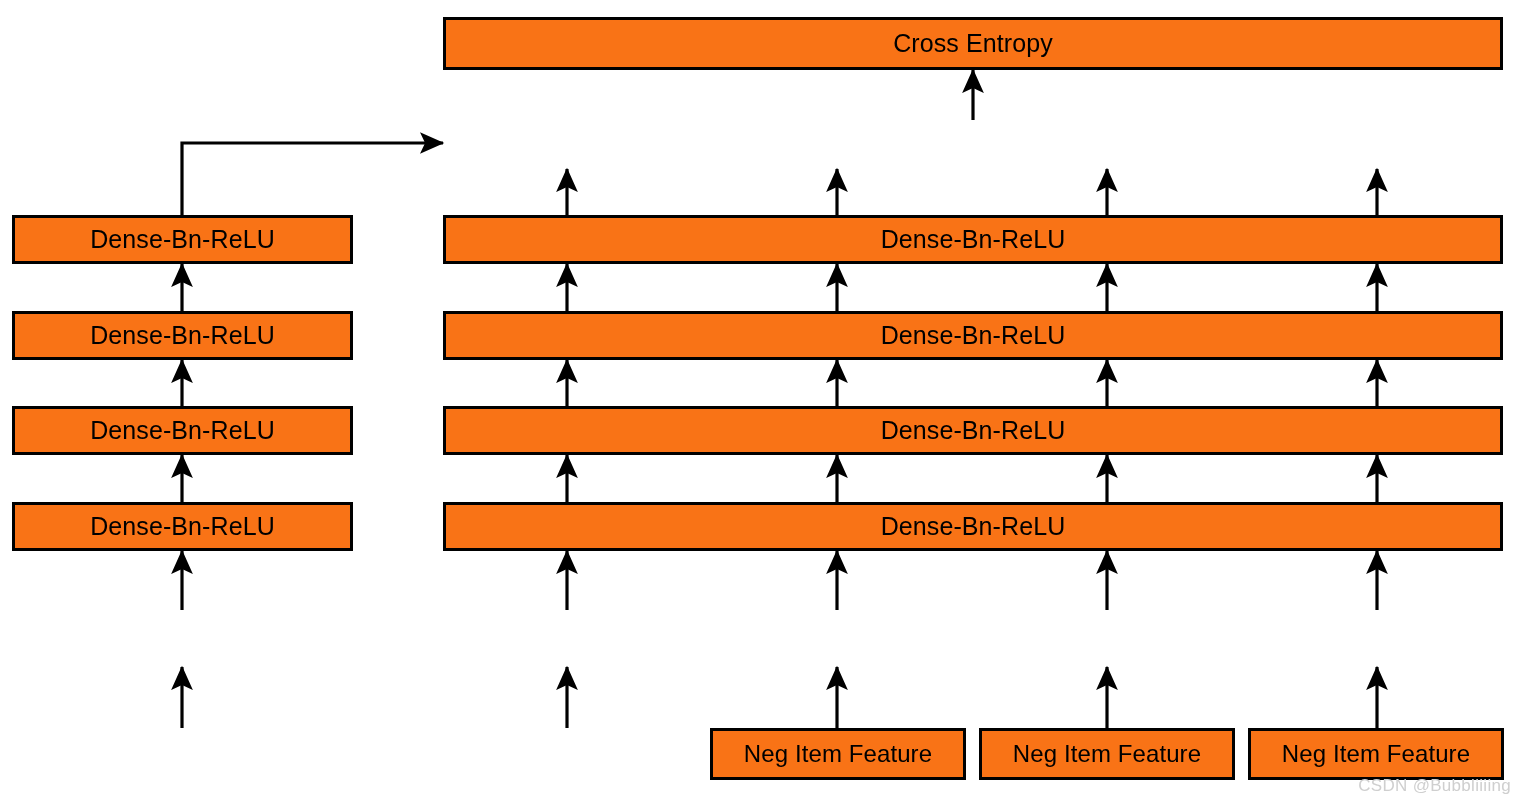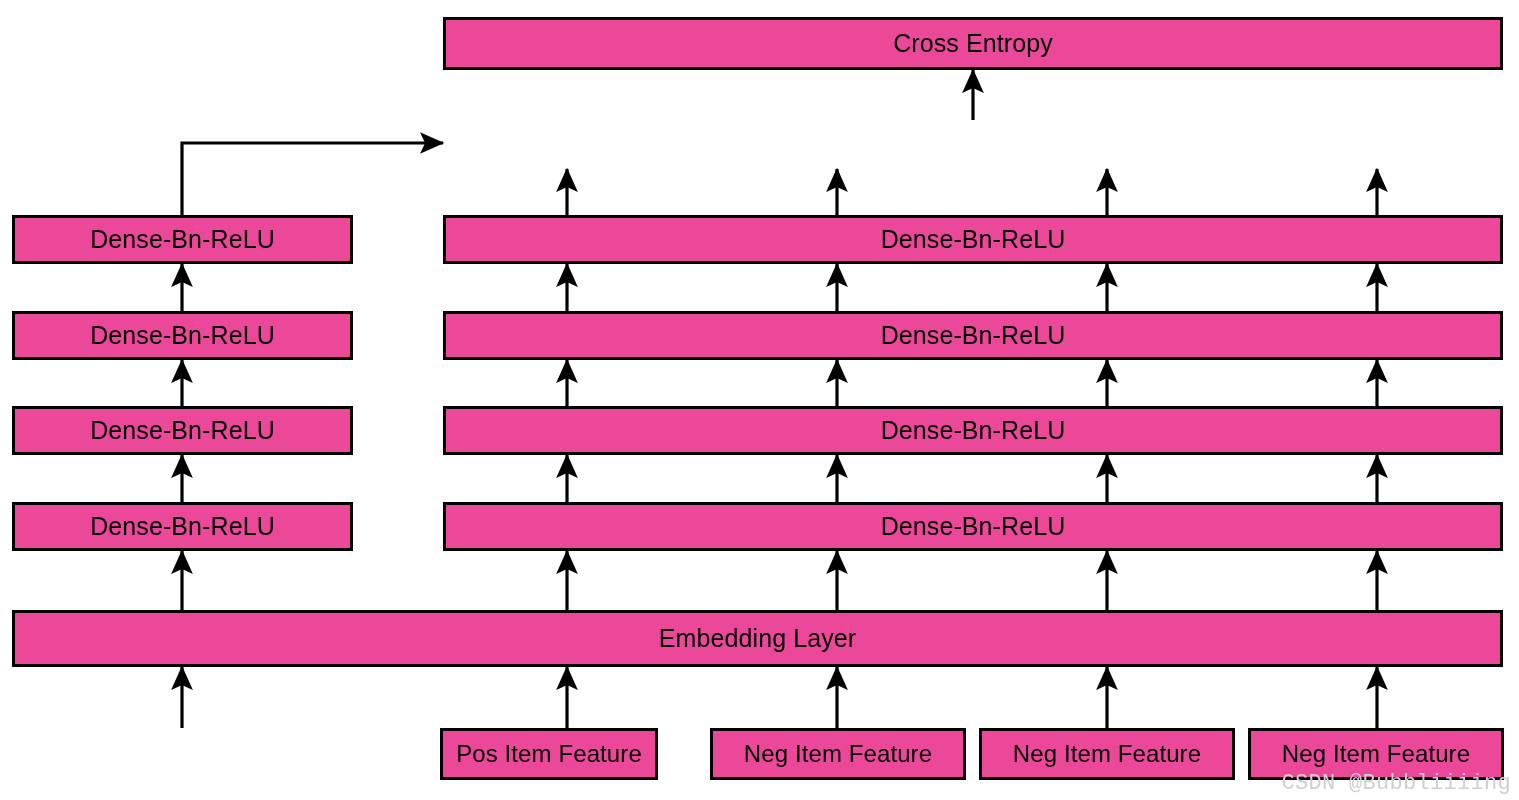--- a/index.html
+++ b/index.html
@@ -22,7 +22,7 @@
     position: absolute;
     box-sizing: border-box;
     border: 3px solid #000000;
-    background: #ec4899;
+    background: #f97316;
     display: flex;
     align-items: center;
     justify-content: center;

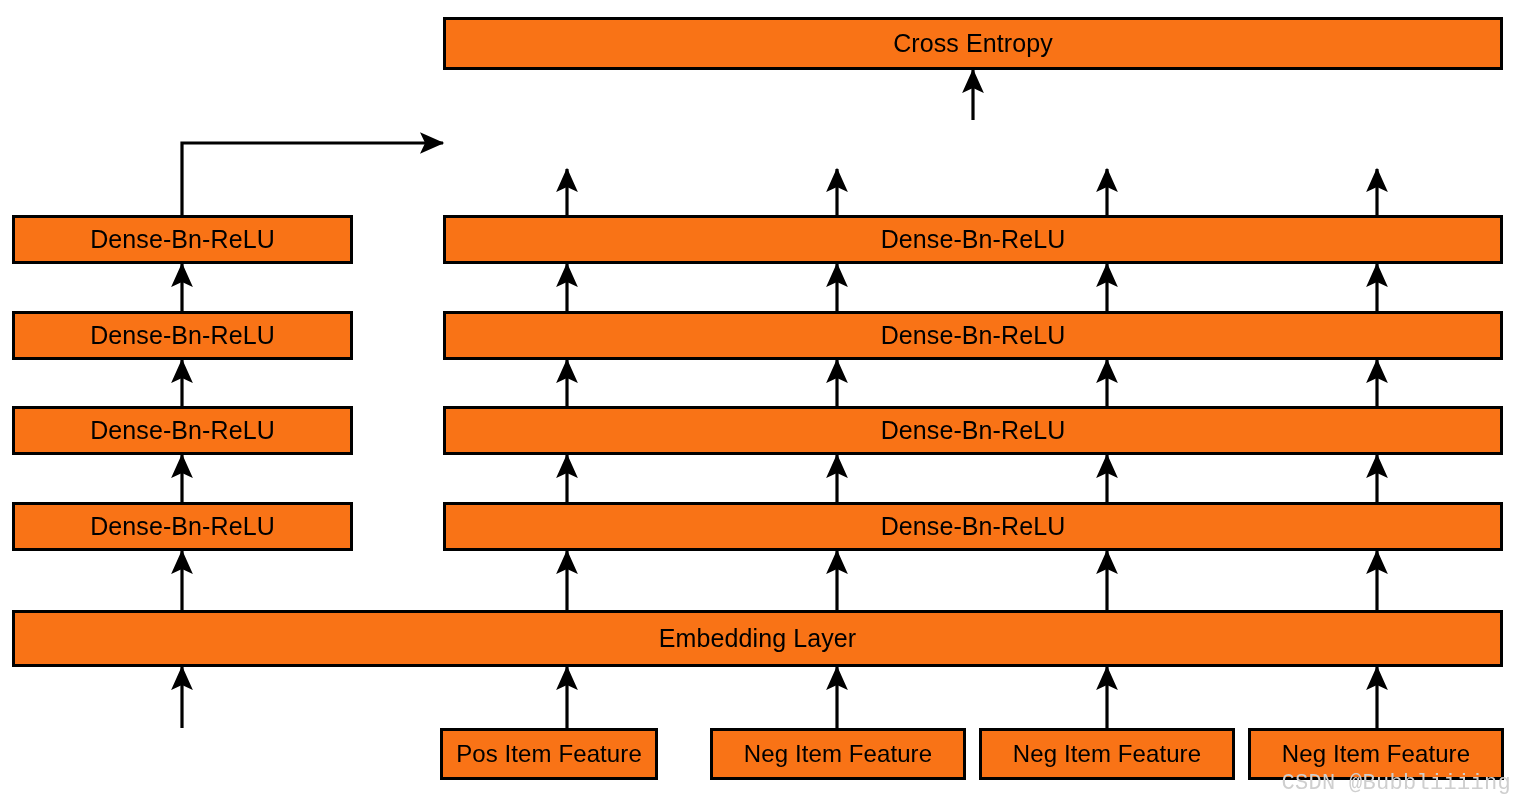--- a/index.html
+++ b/index.html
@@ -115,7 +115,6 @@
   <div class="node wide" style="left:443px;  top:406px; width:1060px; height:49px;">Dense-Bn-ReLU</div>
   <div class="node wide" style="left:443px;  top:502px; width:1060px; height:49px;">Dense-Bn-ReLU</div>
 
-  <div class="node wide" style="left:12px;   top:610px; width:1491px; height:57px;">Embedding Layer</div>
 
   <div class="node small" style="left:440px;  top:728px; width:218px; height:52px;">Pos Item Feature</div>
   <div class="node small" style="left:710px;  top:728px; width:256px; height:52px;">Neg Item Feature</div>

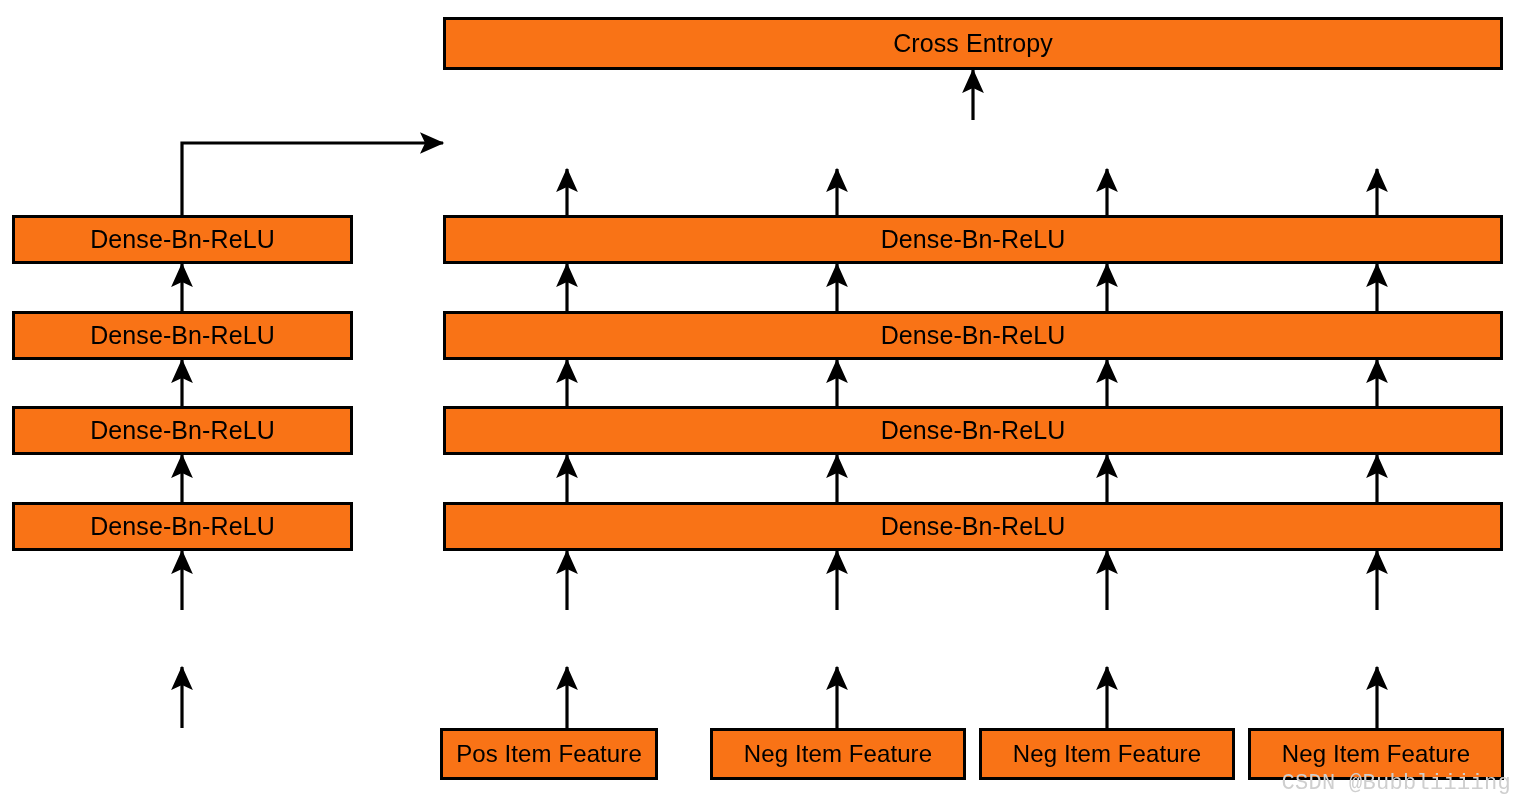--- a/index.html
+++ b/index.html
@@ -116,7 +116,6 @@
   <div class="node wide" style="left:443px;  top:502px; width:1060px; height:49px;">Dense-Bn-ReLU</div>
 
 
-  <div class="node small" style="left:440px;  top:728px; width:218px; height:52px;">Pos Item Feature</div>
   <div class="node small" style="left:710px;  top:728px; width:256px; height:52px;">Neg Item Feature</div>
   <div class="node small" style="left:979px;  top:728px; width:256px; height:52px;">Neg Item Feature</div>
   <div class="node small" style="left:1248px; top:728px; width:256px; height:52px;">Neg Item Feature</div>

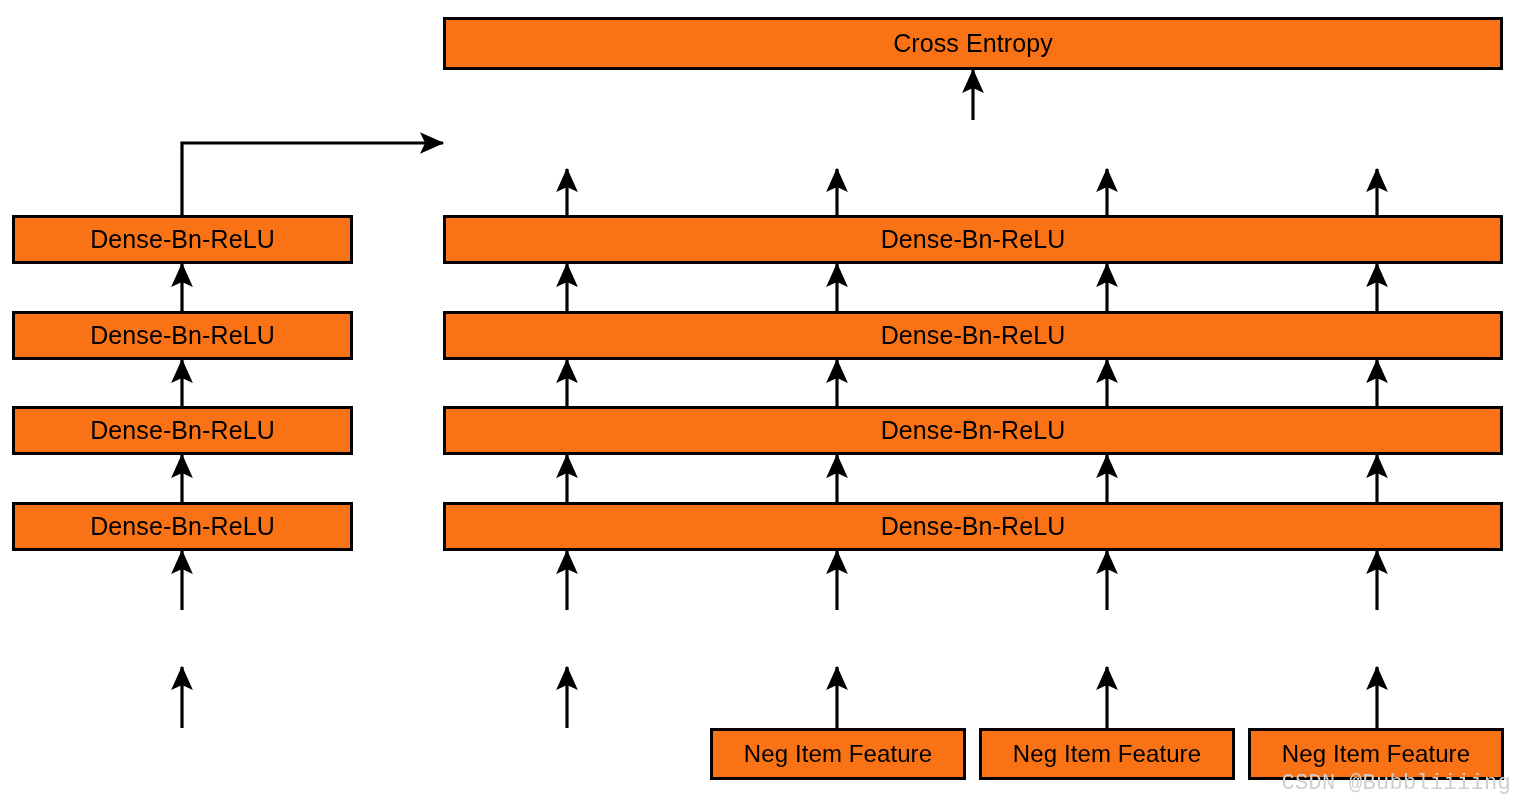--- a/index.html
+++ b/index.html
@@ -48,10 +48,10 @@
     position: absolute;
     right: 8px;
     bottom: 4px;
-    font-size: 22px;
+    font-size: 17px;
     color: #cfcfcf;
     letter-spacing: 0.3px;
-    font-family: Liberation Mono, monospace;
+    font-family: Liberation Sans, sans-serif;
     z-index: 5;
     user-select: none;
   }

